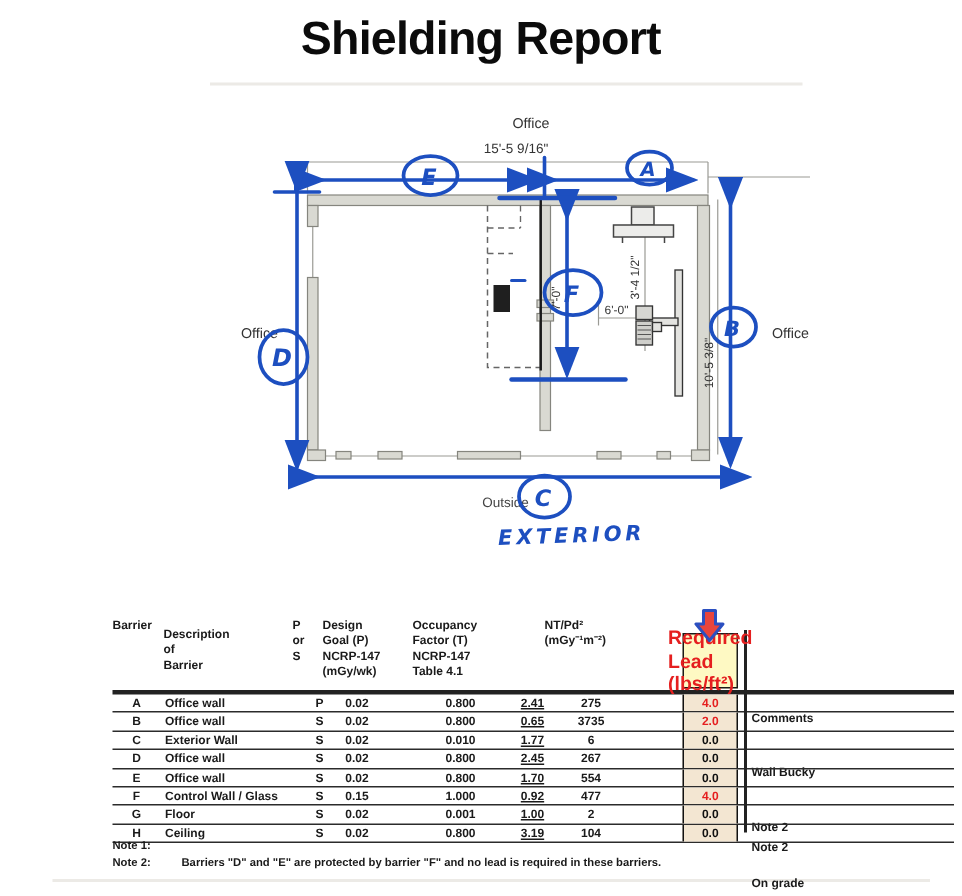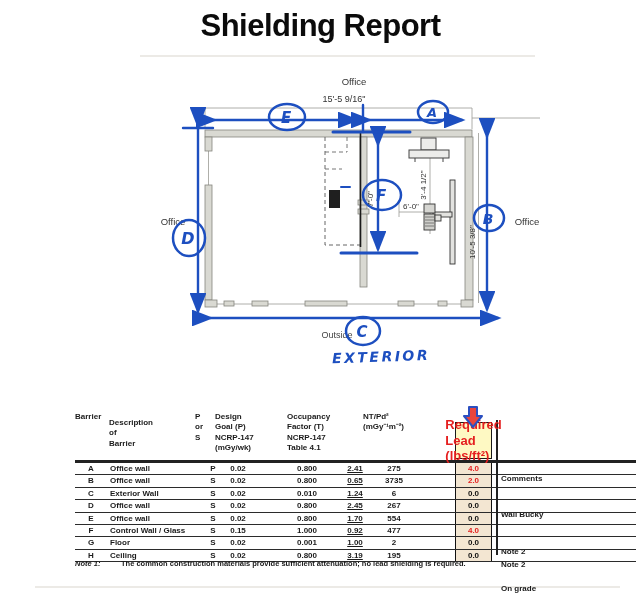--- a/index.html
+++ b/index.html
@@ -21,7 +21,7 @@
   .h-desc{left:34px;width:96px;top:8px;}
   .h-ps{left:120px;width:36px;top:2px;}
   .h-design{left:140px;width:46px;top:2px;}
-  .h-occ{left:212px;width:64px;top:2px;}
+  .h-occ{left:200px;width:64px;top:2px;}
   .h-dist{left:249px;width:62px;top:2px;}
   .h-nt{left:288px;width:62px;top:2px;}
   .h-com{left:426px;width:104px;top:40px;margin-top:24px;}

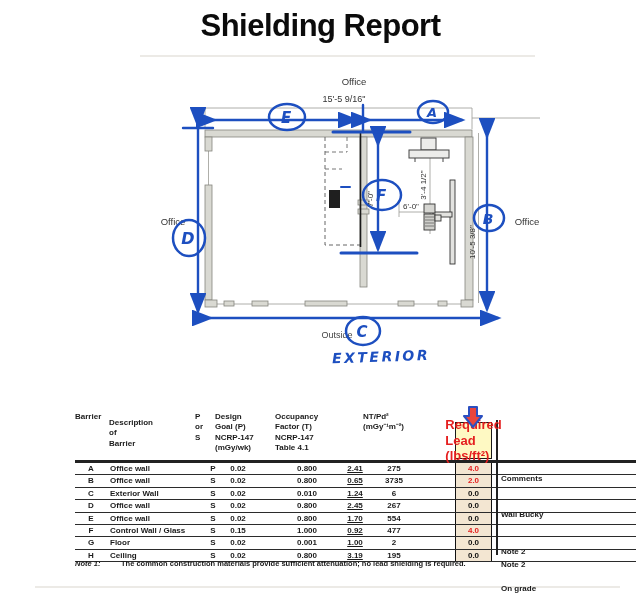--- a/index.html
+++ b/index.html
@@ -219,7 +219,7 @@
         <span class="cell c-ps">S</span>
         <span class="cell c-des">0.02</span>
         <span class="cell c-occ">0.010</span>
-        <span class="cell c-dist">1.24</span>
+        <span class="cell c-dist">1.77</span>
         <span class="cell c-nt">6</span>
         <span class="cell c-lead">0.0</span>
         <span class="cell c-com"></span>

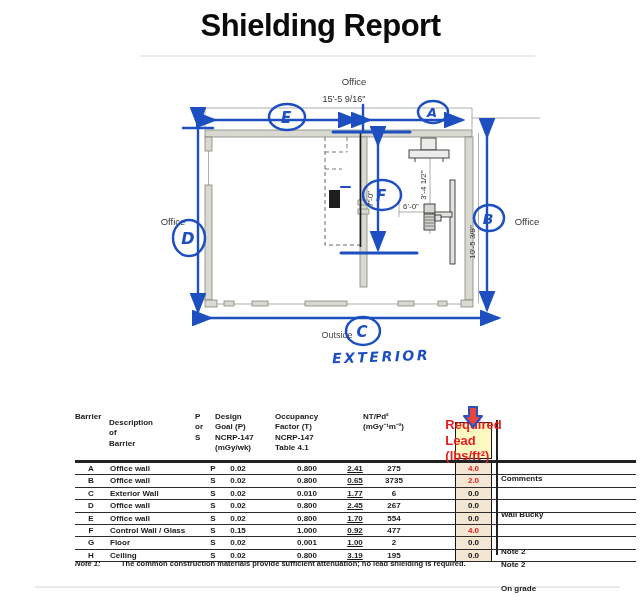--- a/index.html
+++ b/index.html
@@ -275,7 +275,7 @@
         <span class="cell c-des">0.02</span>
         <span class="cell c-occ">0.800</span>
         <span class="cell c-dist">3.19</span>
-        <span class="cell c-nt">195</span>
+        <span class="cell c-nt">104</span>
         <span class="cell c-lead">0.0</span>
         <span class="cell c-com">Offices above; Note 1</span>
       </div>

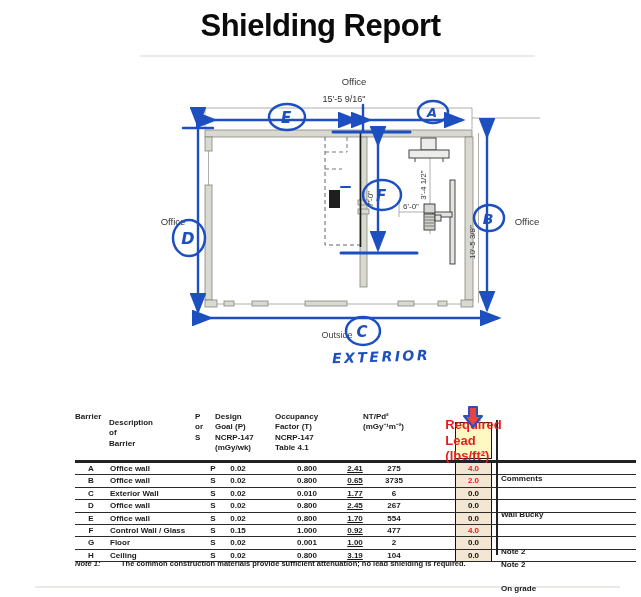--- a/index.html
+++ b/index.html
@@ -50,7 +50,7 @@
   
   #notes{left:75px;top:559px;width:540px;font-size:7.5px;font-weight:bold;color:#1a1a1a;}
   .note{display:flex;margin-bottom:2px;}
-  .note .nlabel{width:46px;flex:0 0 46px;font-style:italic;}
+  .note .nlabel{width:46px;flex:0 0 46px;}
 </style>
 </head>
 <body>

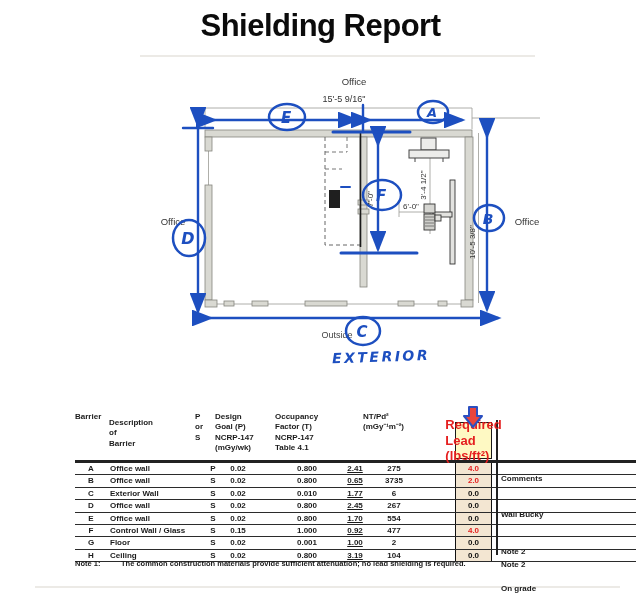--- a/index.html
+++ b/index.html
@@ -286,7 +286,6 @@
 <div id="notes" class="abs">
     <div class="note">
       <span class="nlabel">Note 1:</span>
-      <span>The common construction materials provide sufficient attenuation; no lead shielding is required.</span>
     </div>
   </div>
 

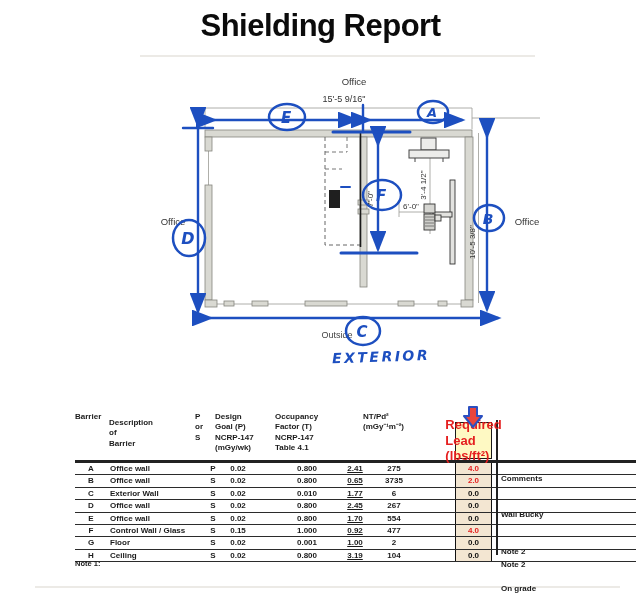--- a/index.html
+++ b/index.html
@@ -287,6 +287,10 @@
     <div class="note">
       <span class="nlabel">Note 1:</span>
     </div>
+    <div class="note">
+      <span class="nlabel">Note 2:</span>
+      <span>Barriers "D" and "E" are protected by barrier "F" and no lead is required in these barriers.</span>
+    </div>
   </div>
 
 </body></html>

